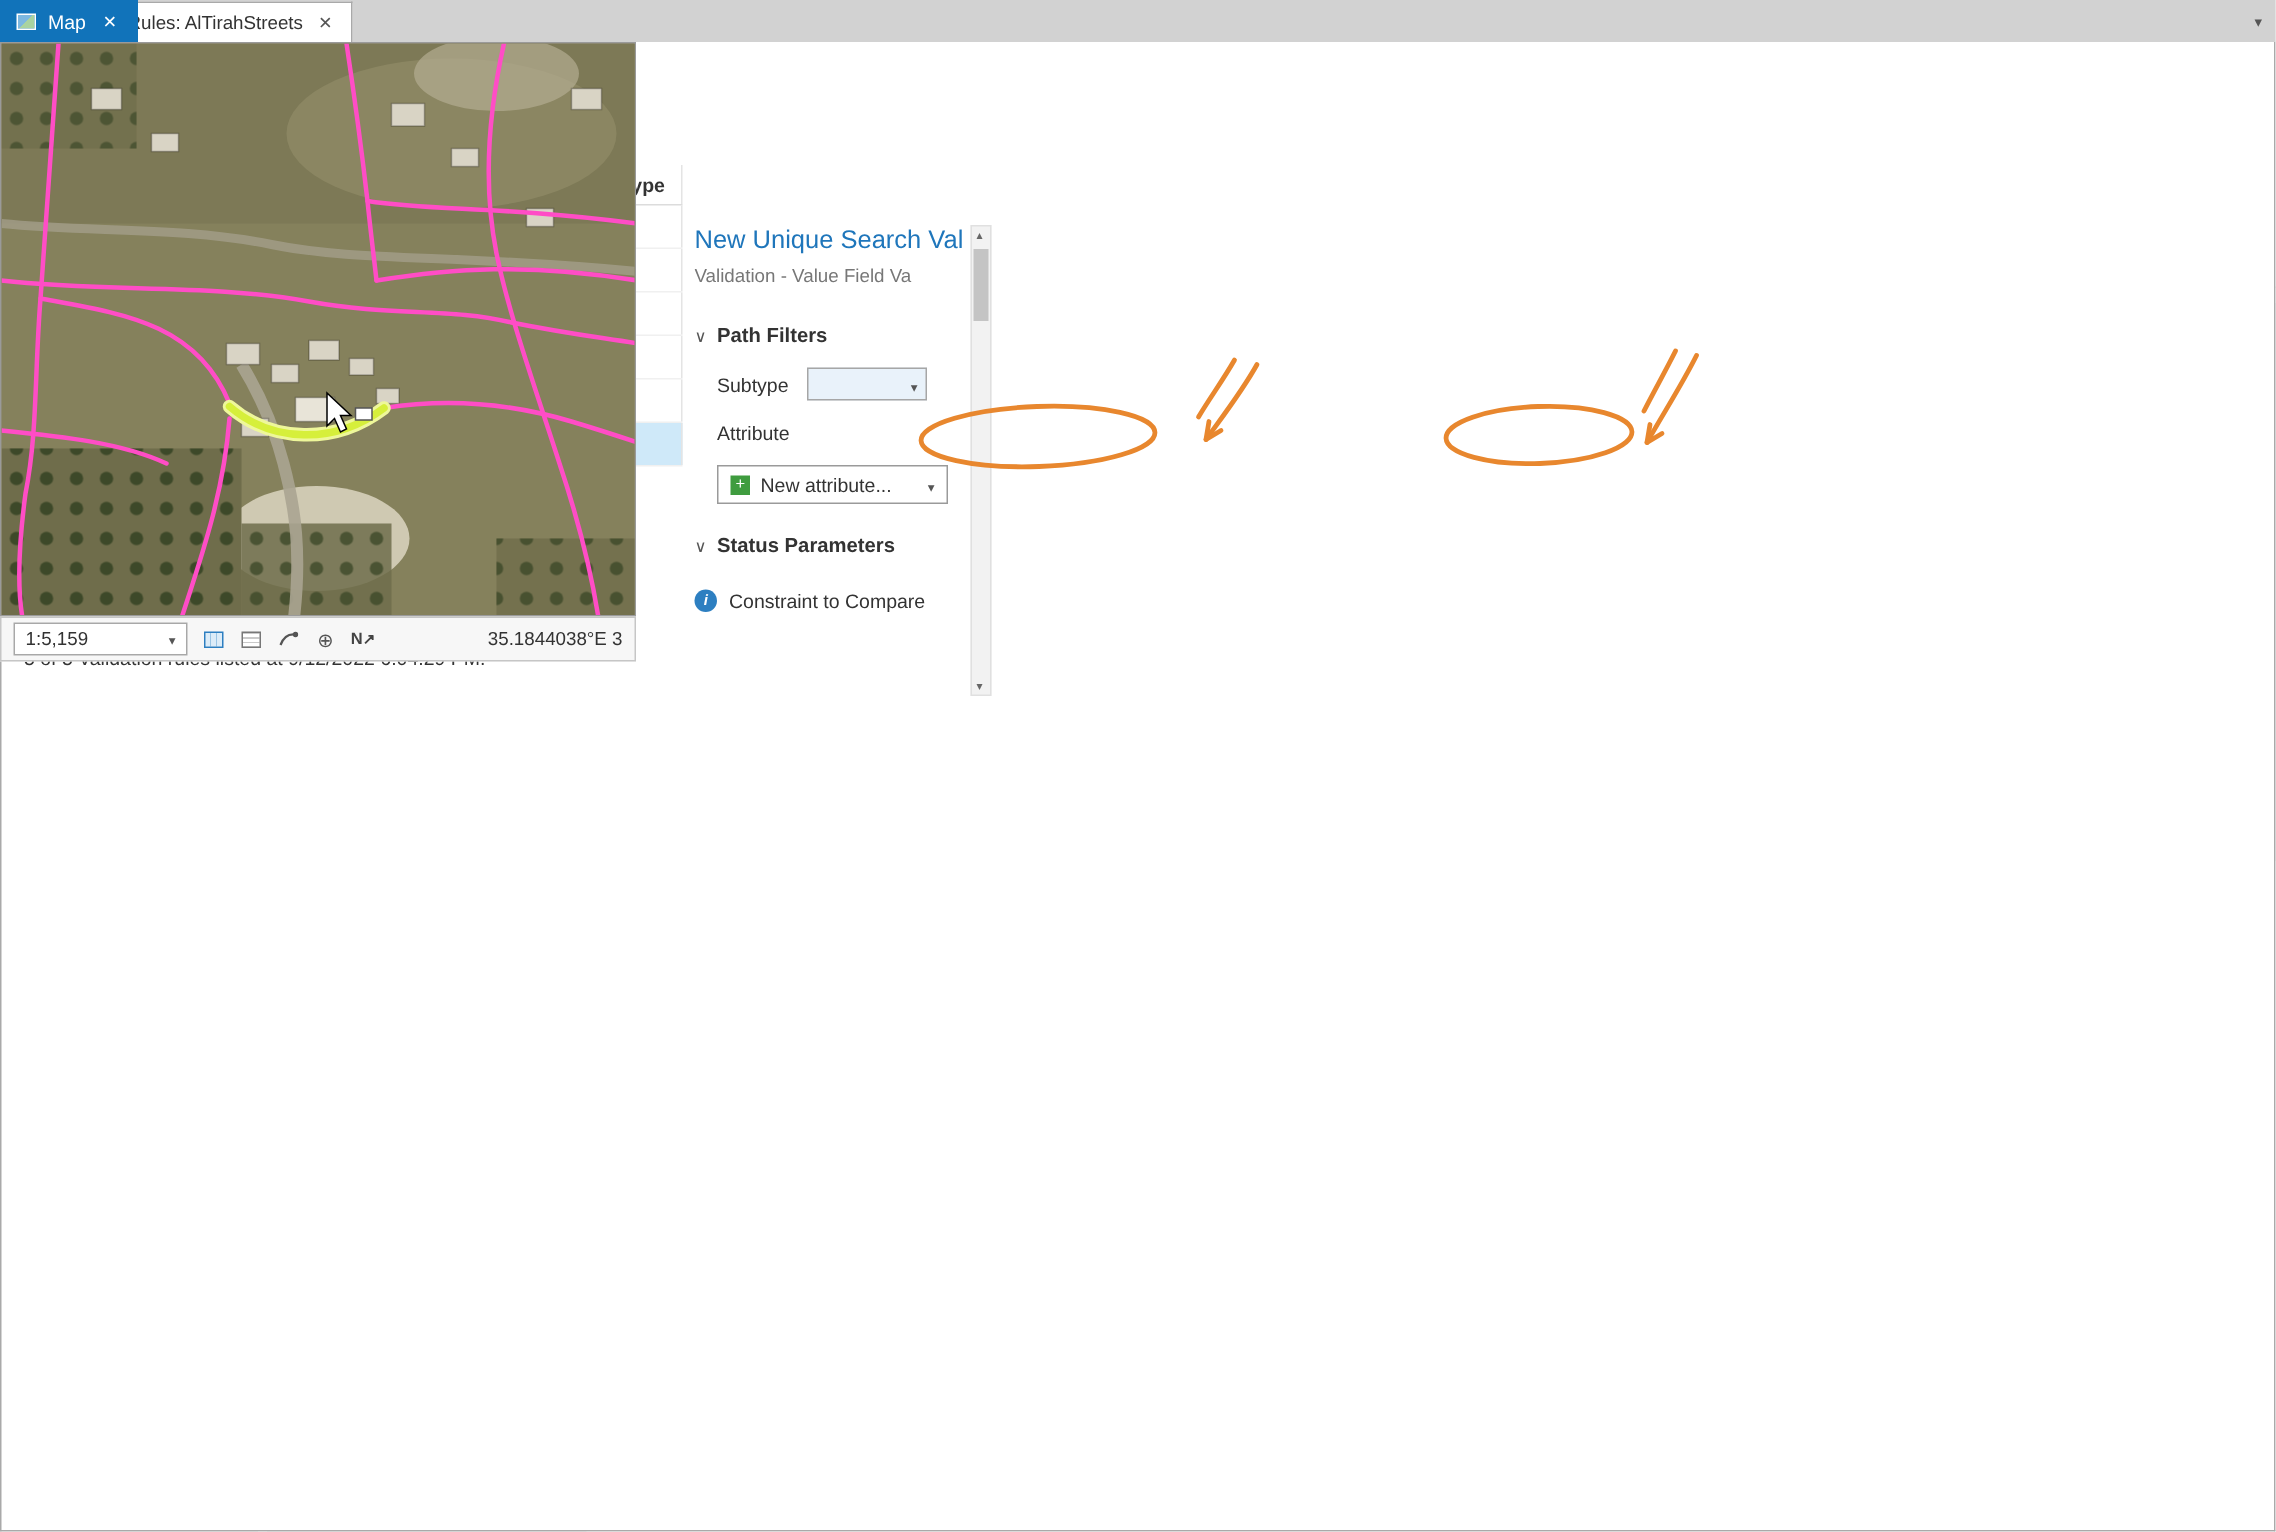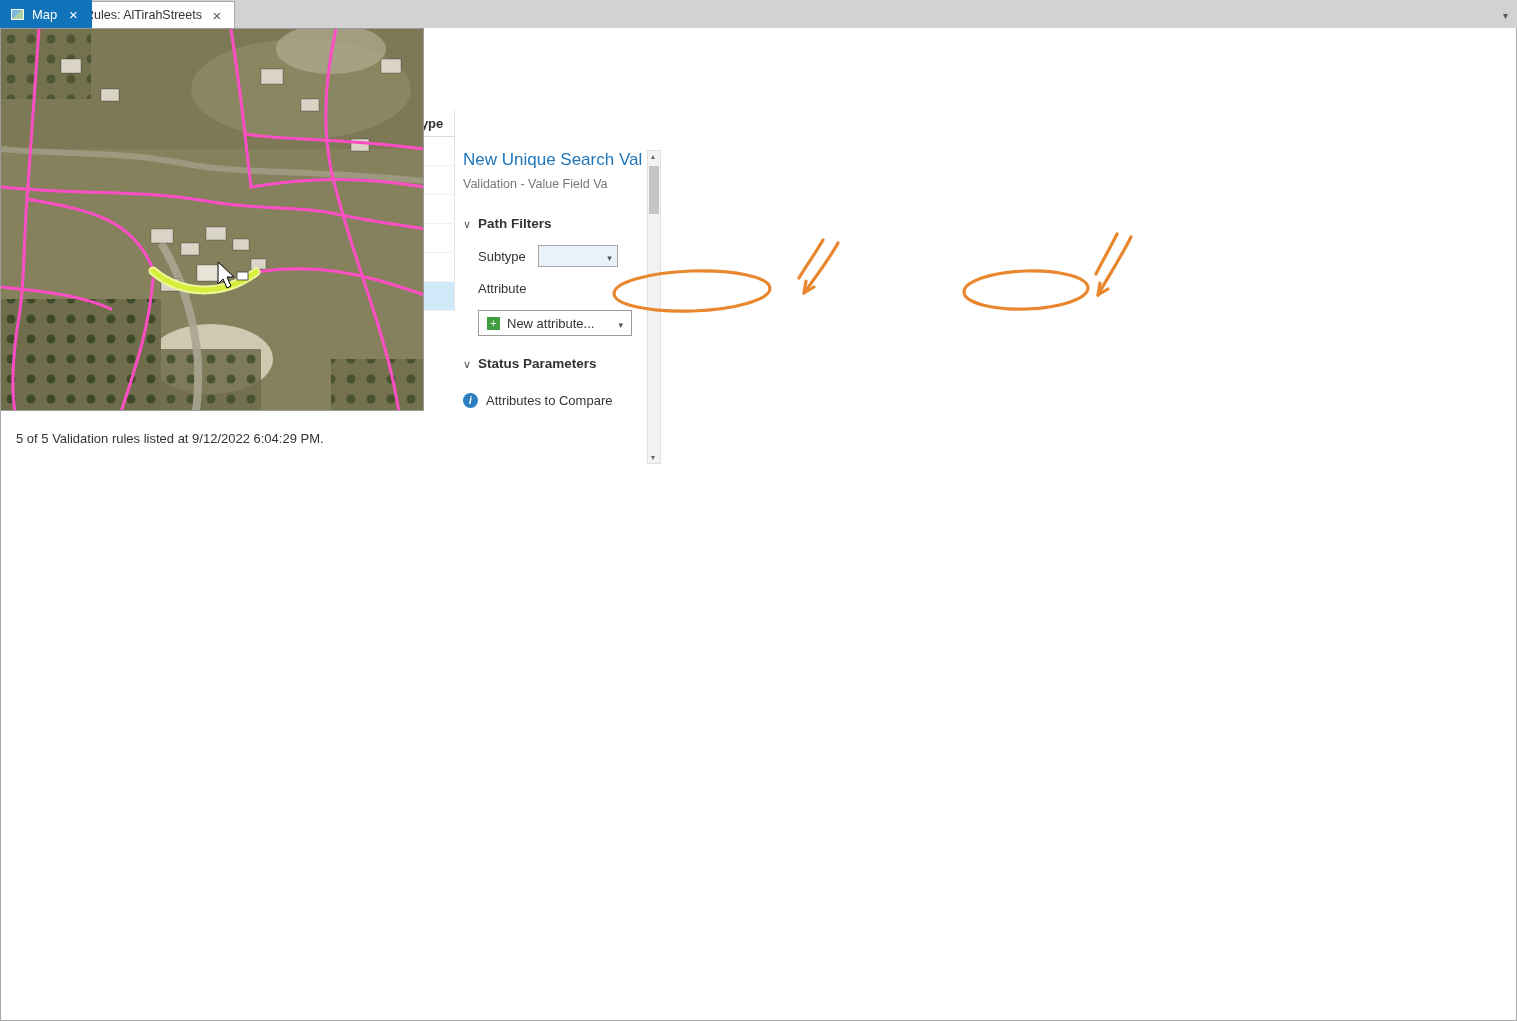--- a/index.html
+++ b/index.html
@@ -994,7 +994,7 @@
         </div>
       <div class="inforow">
         <span class="iinfo"></span>
-        <span>Attributes to Compare</span>
+        <span>Constraint to Compare</span>
       </div>
     </div>
     <div class="vscroll">

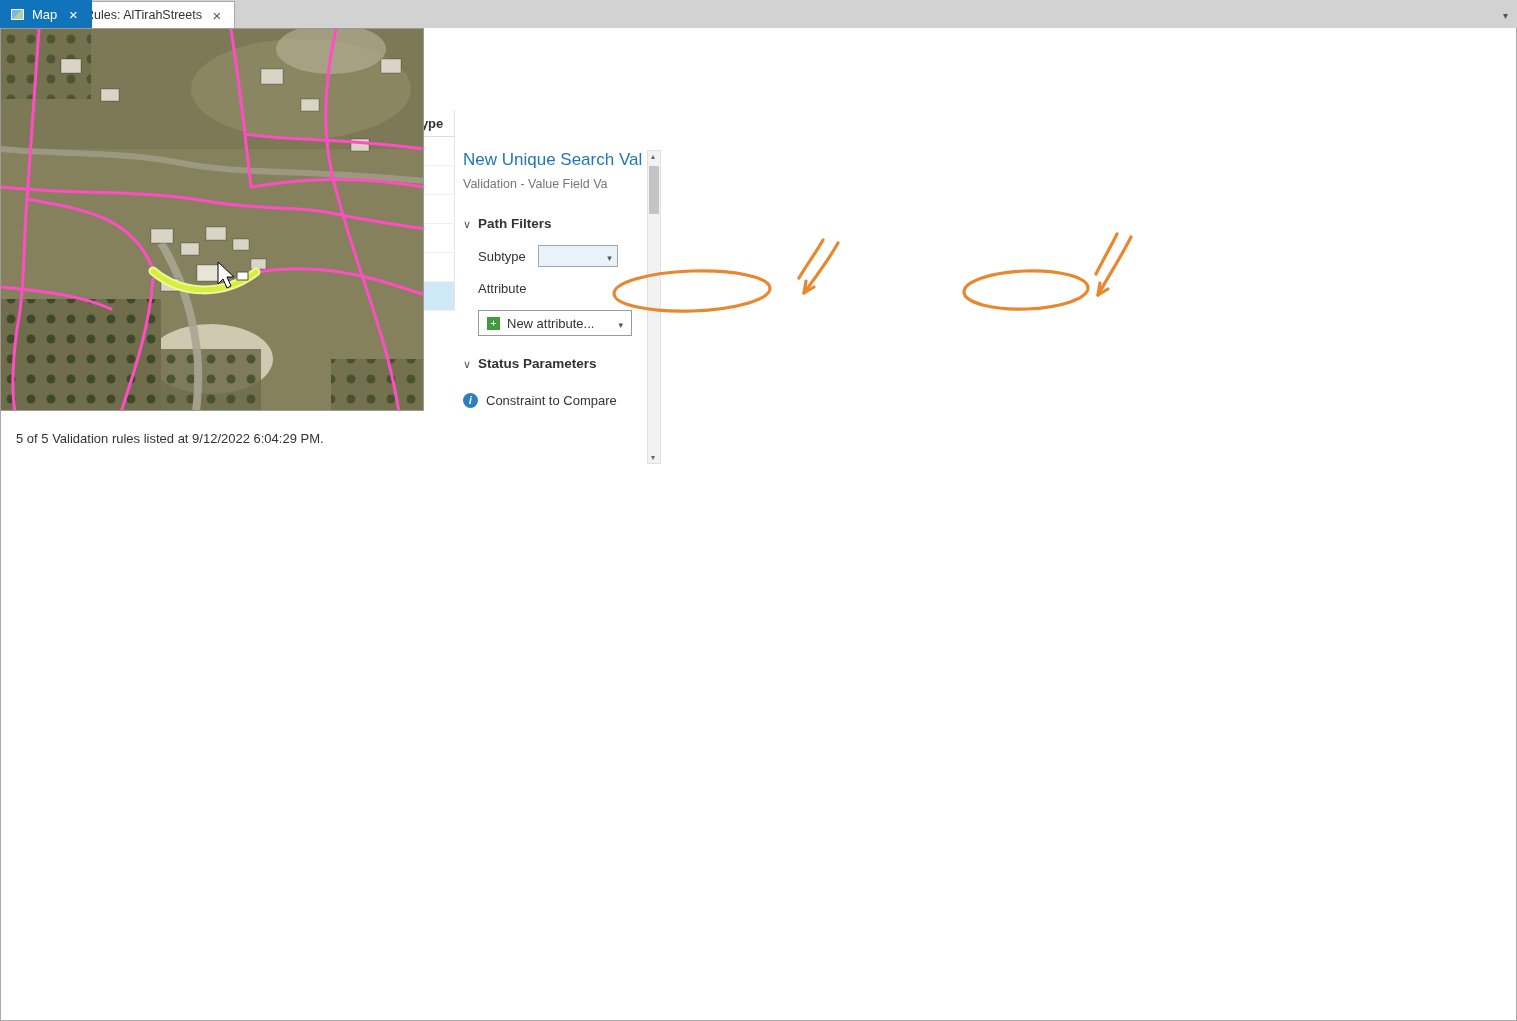--- a/index.html
+++ b/index.html
@@ -1066,6 +1066,27 @@
       </g>
     </svg>
   </div>
+  <div class="mapbar">
+    <div class="scalebox">
+      <span>1:5,159</span>
+        <span class="chev"></span>
+    </div>
+    <span class="mico">
+        <span class="gridb"></span>
+      </span>
+    <span class="mico">
+        <span class="gridn"></span>
+      </span>
+    <span class="mico">
+        <svg width="14" height="12">
+          <path d="M2 10 Q5 2 12 3" stroke="#555" fill="none" stroke-width="1.5"></path>
+          <circle cx="12" cy="3" r="1.8" fill="#555"></circle>
+        </svg>
+      </span>
+    <span class="mico cross"></span>
+    <span class="mico north">N</span>
+    <span class="coords">35.1844038°E 3</span>
+  </div>
 </div>
 
 <svg id="anno" width="1517" height="1021" viewBox="0 0 1517 1021">

